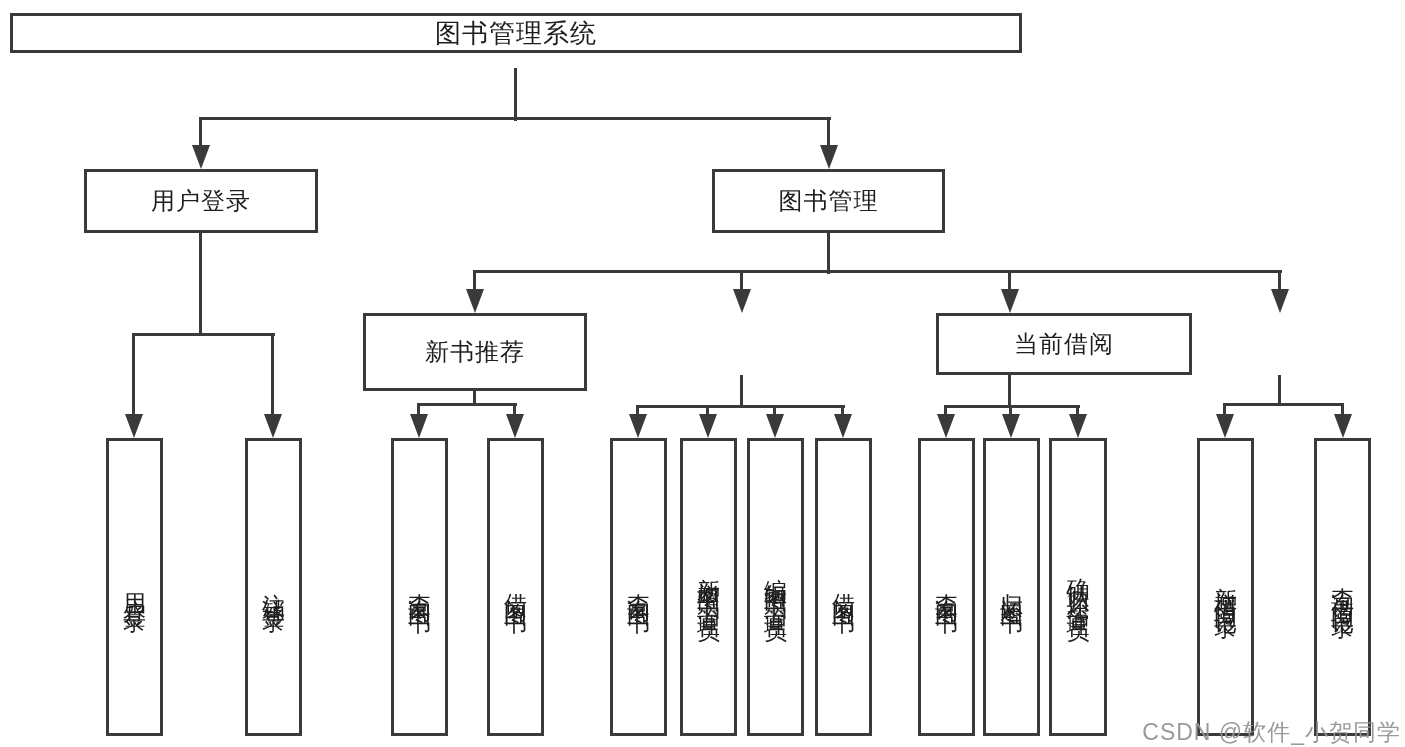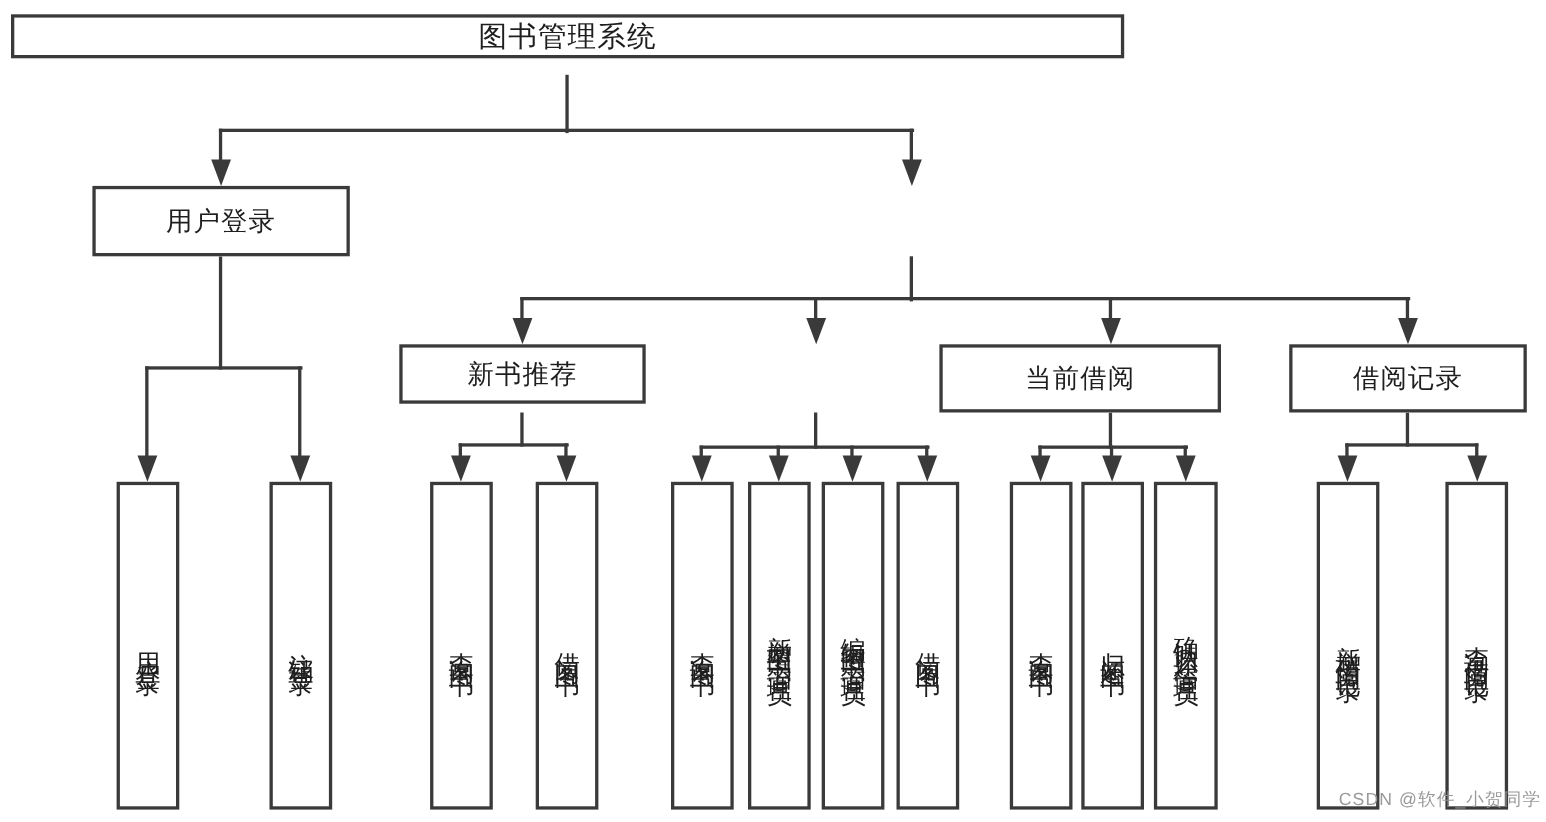--- a/index.html
+++ b/index.html
@@ -121,6 +121,9 @@
     <span>用户登录</span>
   </div>
 
+  <div class="box h-node" style="left:712px;top:169px;width:233px;height:64px">
+    <span>图书管理</span>
+  </div>
 
   <div class="box h-node" style="left:363px;top:313px;width:224px;height:54px">
     <span>新书推荐</span>

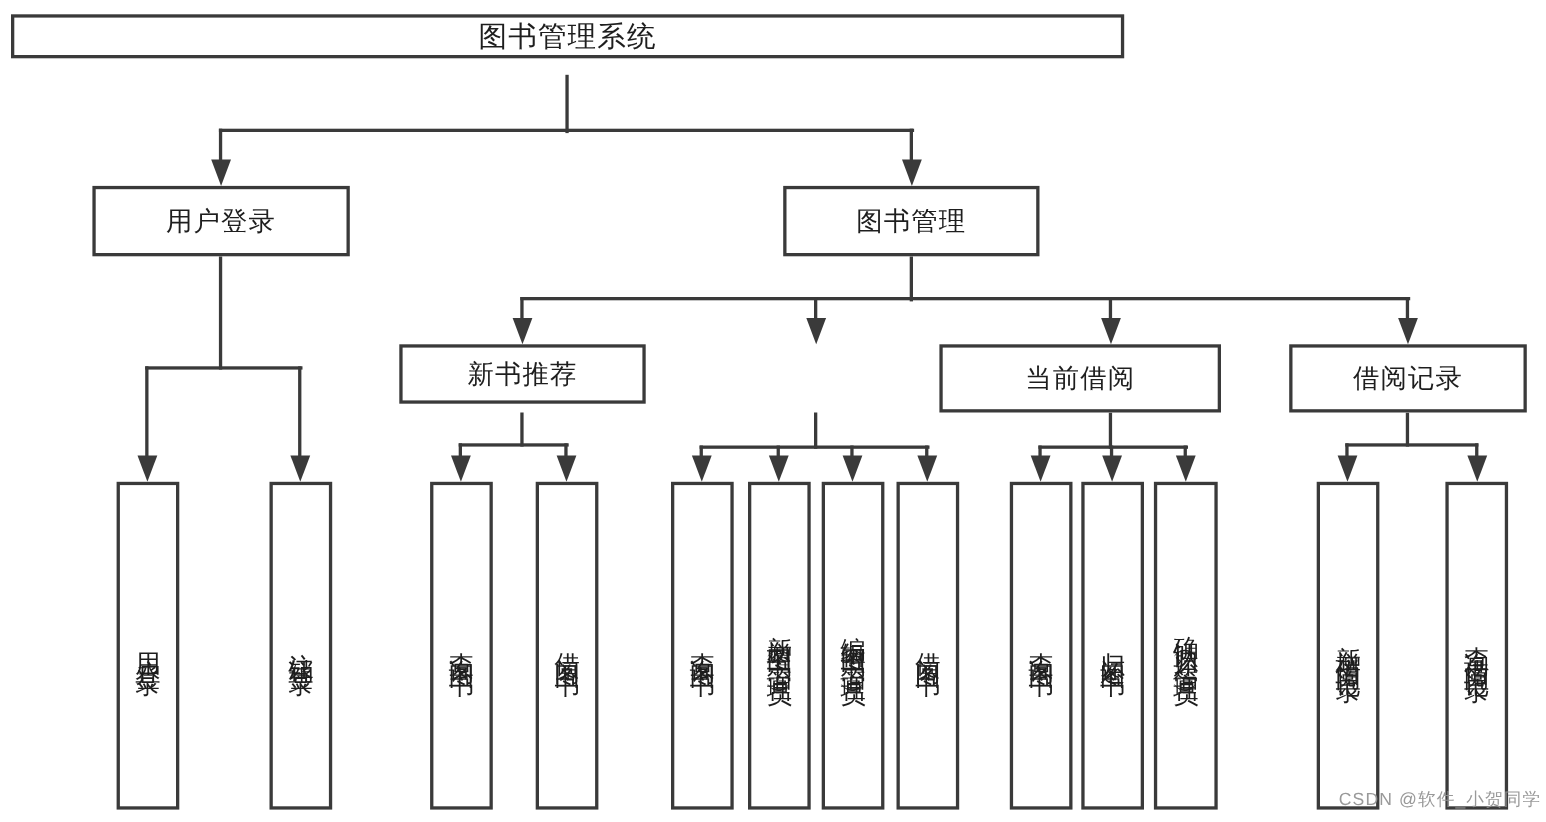--- a/index.html
+++ b/index.html
@@ -125,7 +125,7 @@
     <span>图书管理</span>
   </div>
 
-  <div class="box h-node" style="left:363px;top:313px;width:224px;height:54px">
+  <div class="box h-node" style="left:363px;top:313px;width:224px;height:78px">
     <span>新书推荐</span>
   </div>
 

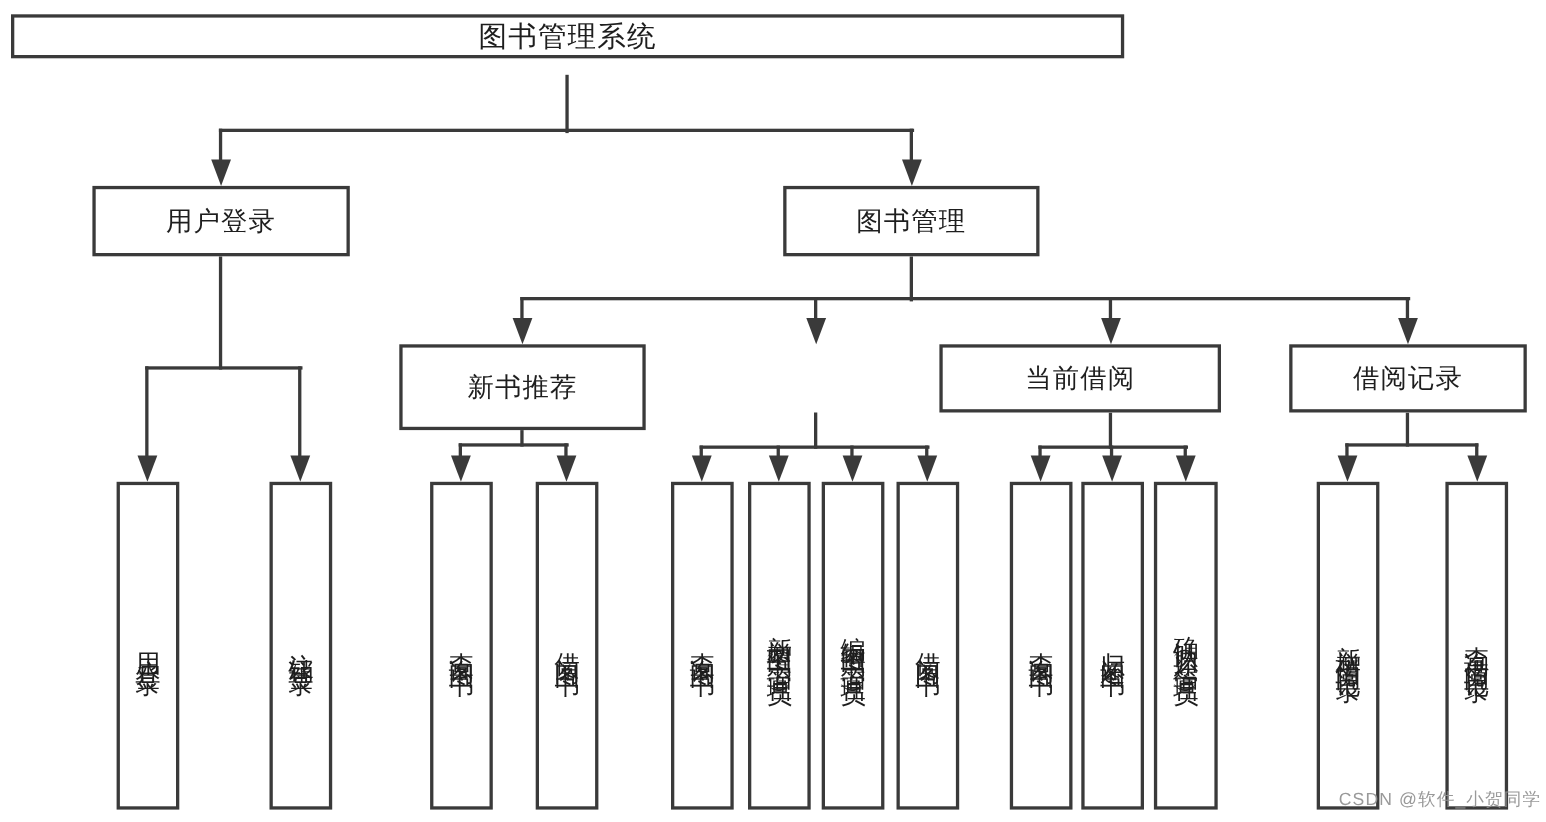--- a/index.html
+++ b/index.html
@@ -130,7 +130,7 @@
   </div>
 
 
-  <div class="box h-node" style="left:854px;top:313px;width:256px;height:62px">
+  <div class="box h-node" style="left:936px;top:313px;width:256px;height:62px">
     <span>当前借阅</span>
   </div>
 

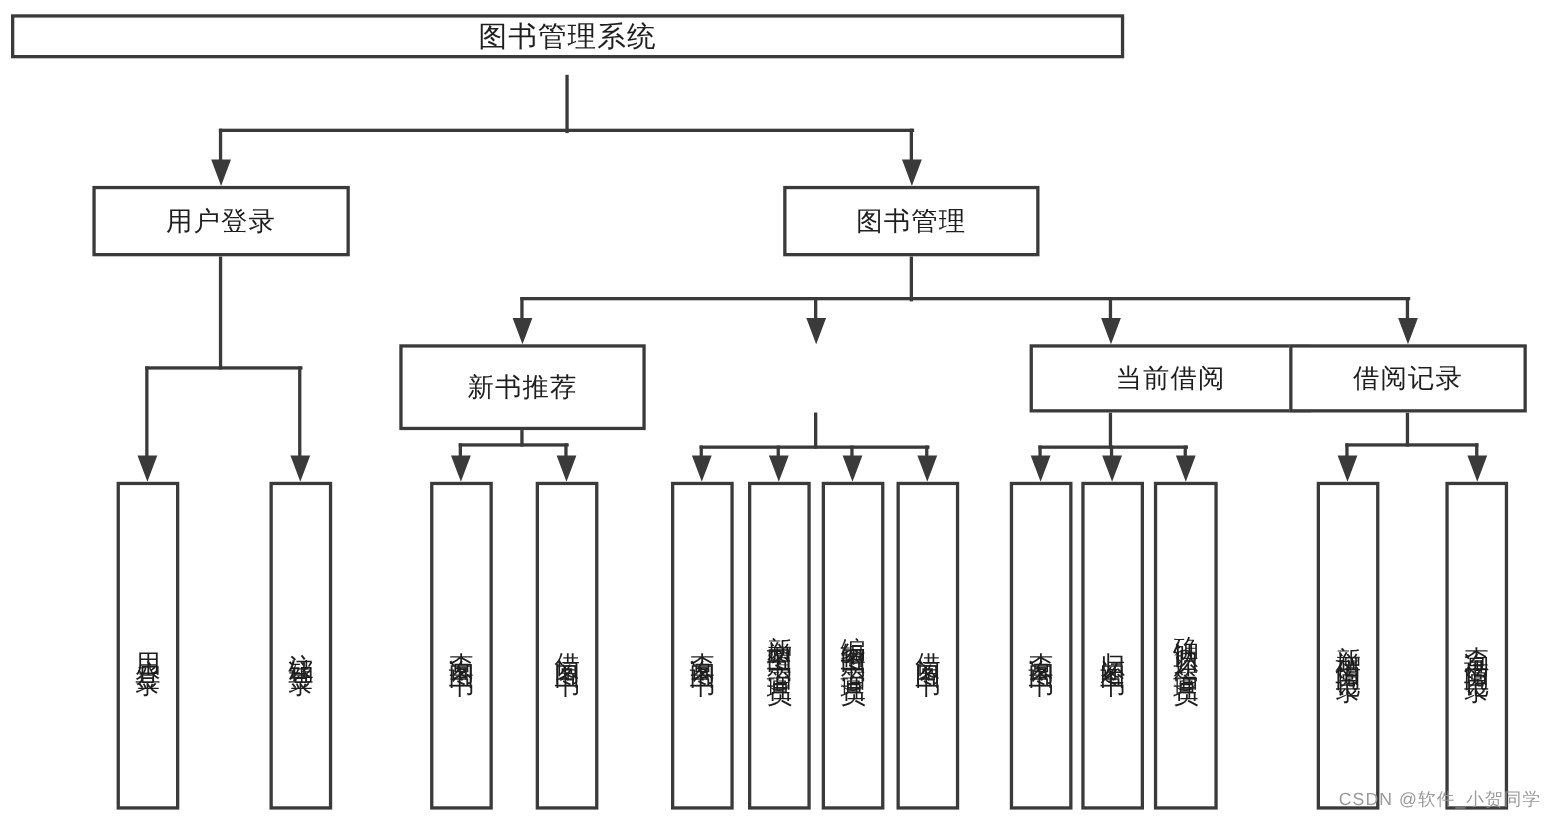--- a/index.html
+++ b/index.html
@@ -134,9 +134,6 @@
     <span>当前借阅</span>
   </div>
 
-  <div class="box h-node" style="left:1172px;top:313px;width:216px;height:62px">
-    <span>借阅记录</span>
-  </div>
 
   <div class="box leaf" style="left:106px;top:438px;width:57px;height:298px">
     <span>用户登录</span>

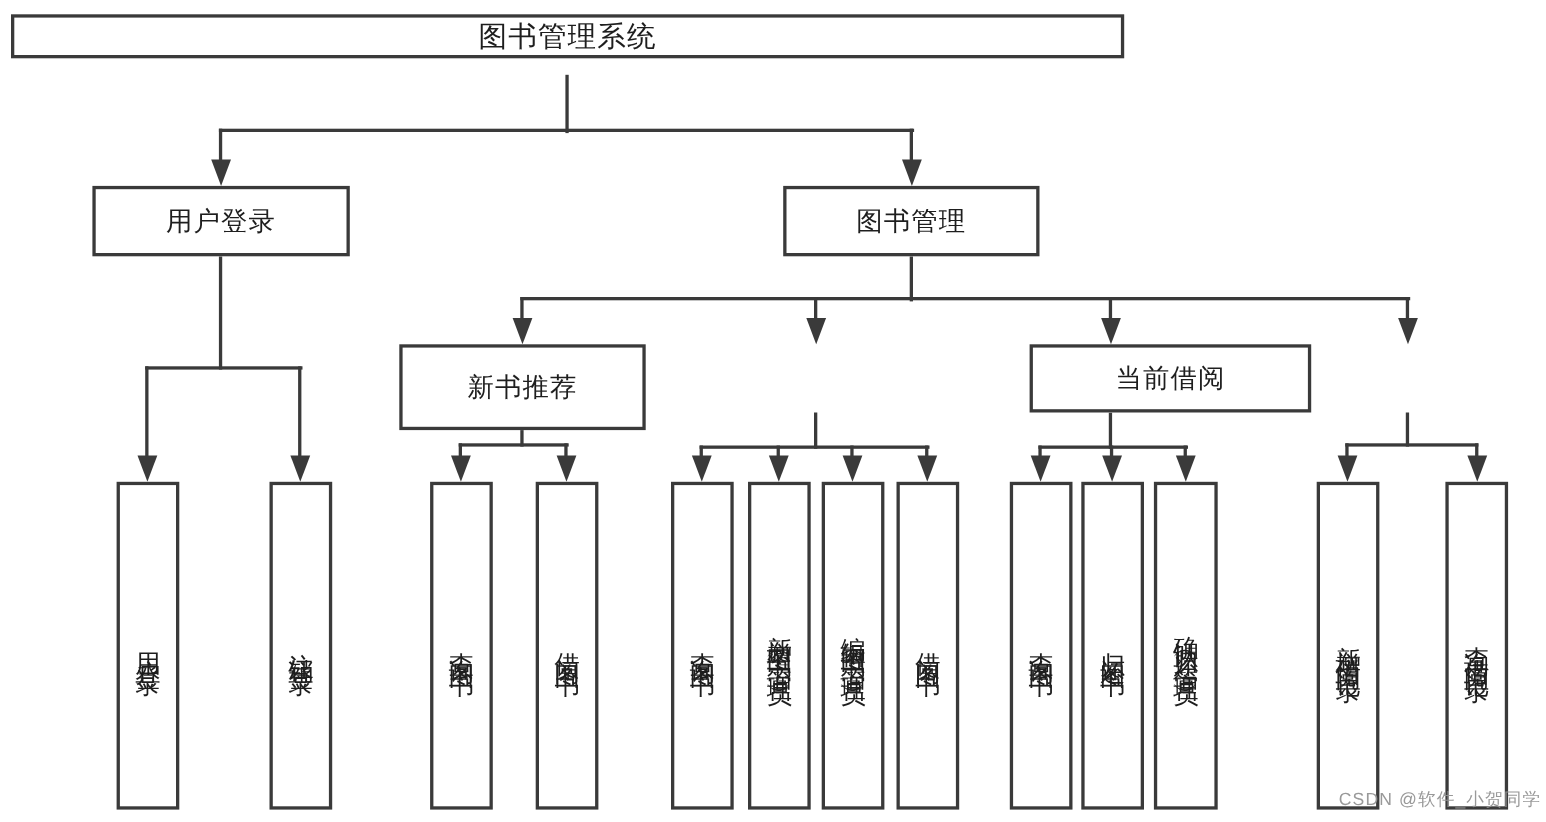--- a/index.html
+++ b/index.html
@@ -42,7 +42,7 @@
   .watermark{
     position:absolute;
     right:4px;top:717px;
-    font-size:16px;
+    font-size:23px;
     color:rgba(148,148,148,0.95);
     letter-spacing:1px;
     z-index:5;

